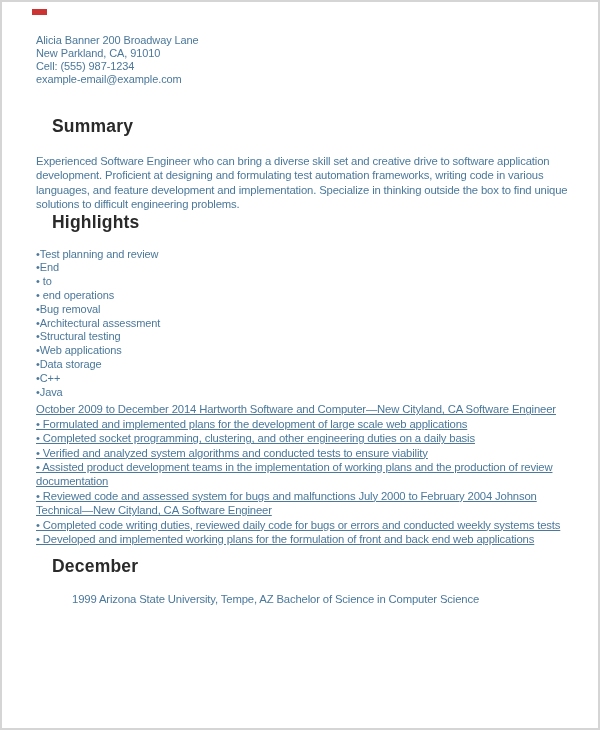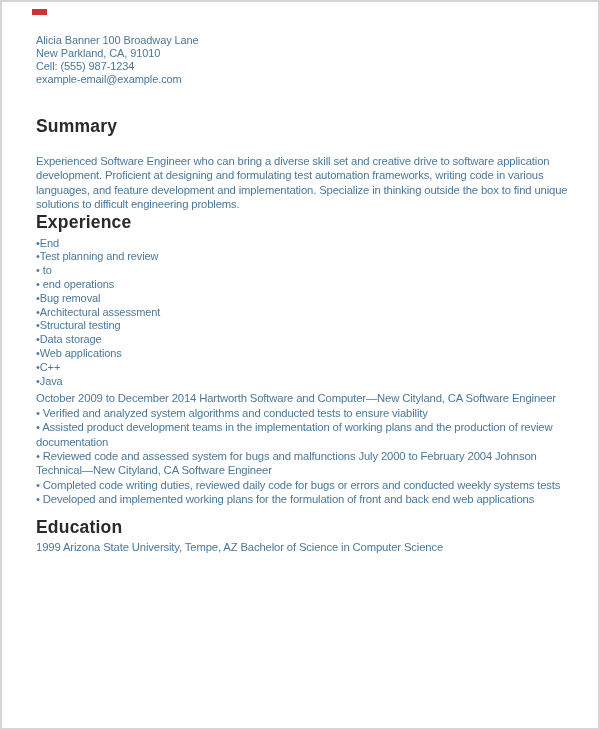--- a/index.html
+++ b/index.html
@@ -74,7 +74,7 @@
   <div class="content">
 
     <div class="contact">
-      <div>Alicia Banner 100 Broadway Lane</div>
+      <div>Alicia Banner 200 Broadway Lane</div>
       <div>New Parkland, CA, 91010</div>
       <div>Cell: (555) 987-1234</div>
       <div>example-email@example.com</div>

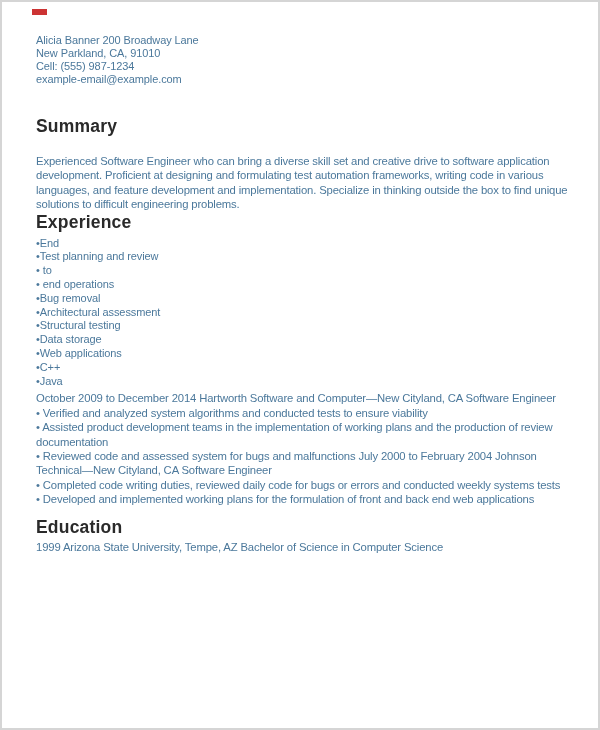--- a/index.html
+++ b/index.html
@@ -36,7 +36,7 @@
   }
   .contact div { white-space: nowrap; }
   h2 {
-    margin: 0;
+    margin: 16px;
     font-size: 17.5px;
     line-height: 20px;
     font-weight: bold;

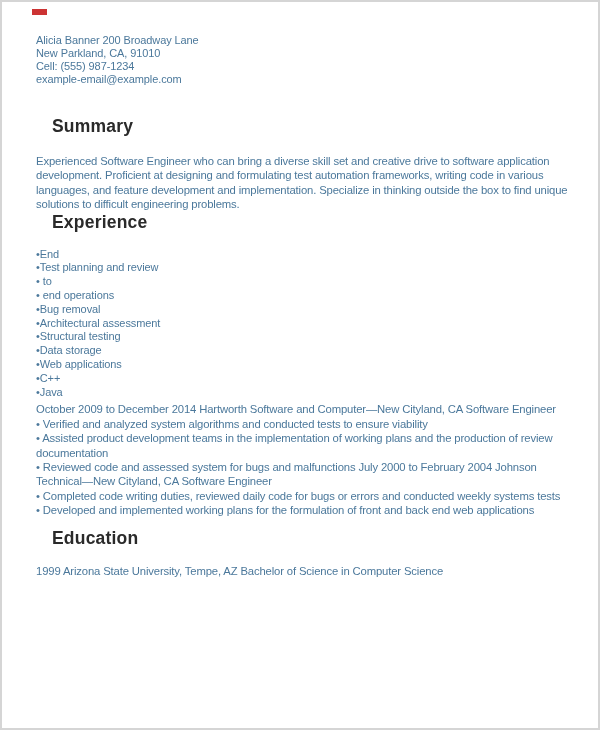--- a/index.html
+++ b/index.html
@@ -83,7 +83,7 @@
     <h2 class="summary-title">Summary</h2>
     <div class="body-text summary-body">Experienced Software Engineer who can bring a diverse skill set and creative drive to software application development. Proficient at designing and formulating test automation frameworks, writing code in various languages, and feature development and implementation. Specialize in thinking outside the box to find unique solutions to difficult engineering problems.</div>
 
-    <h2 class="highlights-title">Experience</h2>
+    <h2 class="highlights-title">Highlights</h2>
     <div class="hl-list">
       <div>•End</div>
       <div>•Test planning and review</div>

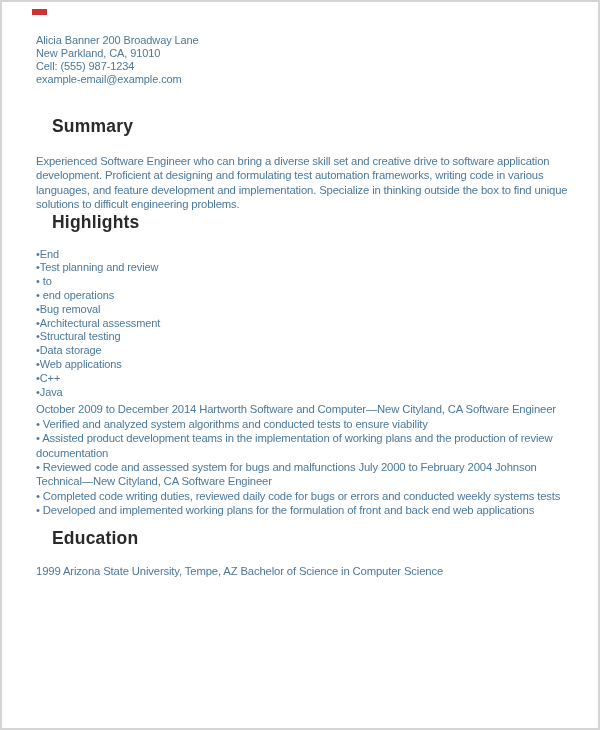--- a/index.html
+++ b/index.html
@@ -85,8 +85,8 @@
 
     <h2 class="highlights-title">Highlights</h2>
     <div class="hl-list">
+      <div>•Test planning and review</div>
       <div>•End</div>
-      <div>•Test planning and review</div>
       <div>• to</div>
       <div>• end operations</div>
       <div>•Bug removal</div>

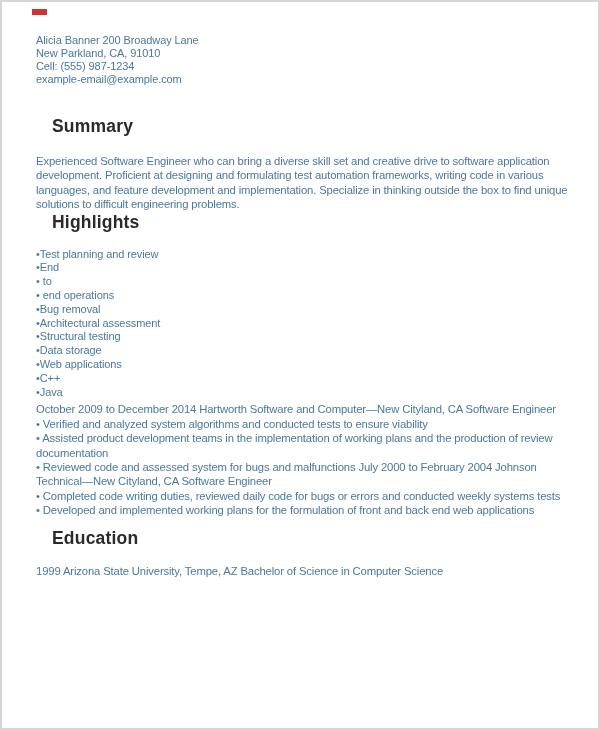--- a/index.html
+++ b/index.html
@@ -92,8 +92,8 @@
       <div>•Bug removal</div>
       <div>•Architectural assessment</div>
       <div>•Structural testing</div>
+      <div>•Web applications</div>
       <div>•Data storage</div>
-      <div>•Web applications</div>
       <div>•C++</div>
       <div>•Java</div>
     </div>

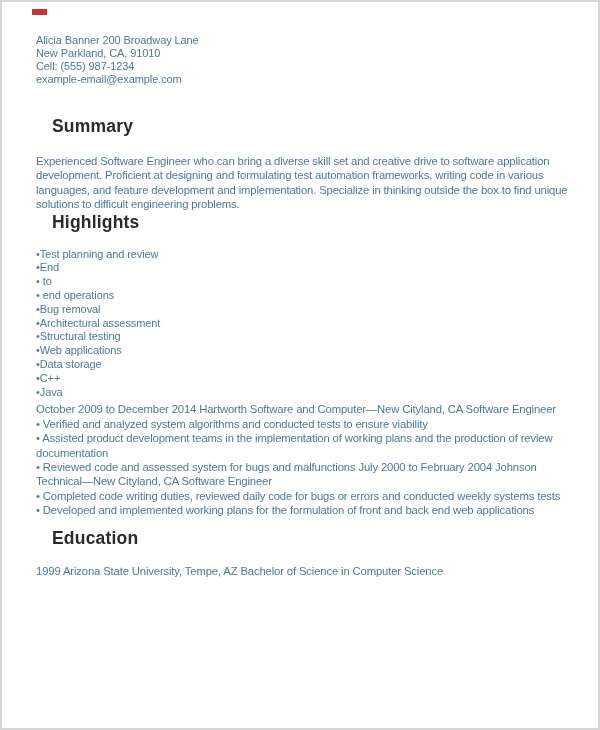--- a/index.html
+++ b/index.html
@@ -60,7 +60,7 @@
     letter-spacing: -0.1px;
   }
   .work-title { margin-top: 18px; }
-  .work-body { margin-top: 3px; }
+  .work-body { margin-top: 3px; text-decoration: underline; }
   .work-body p { margin: 0; }
   .edu-title { margin-top: 10px; }
   .edu-line { margin-top: 3px; }

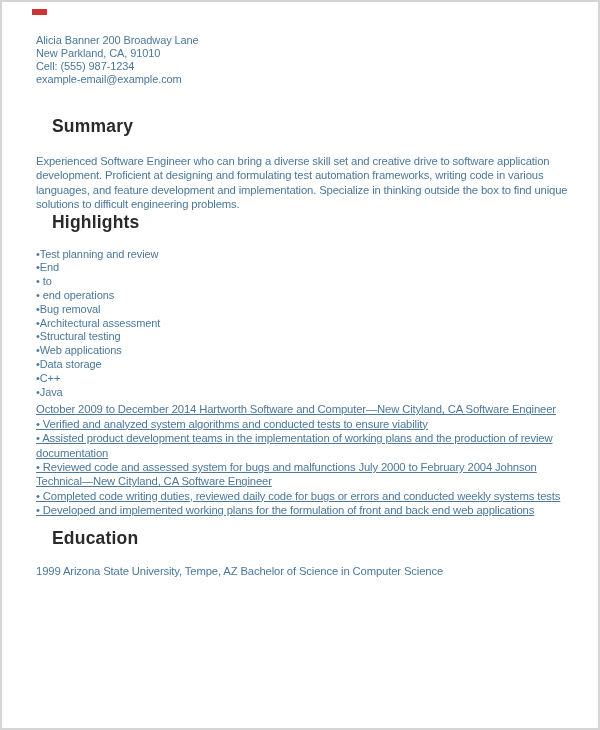--- a/index.html
+++ b/index.html
@@ -100,6 +100,7 @@
 
     <div class="body-text work-body">
       <p>October 2009 to December 2014 Hartworth Software and Computer—New Cityland, CA Software Engineer</p>
+      <p>• Formulated and implemented plans for the development of large scale web applications</p>
       <p>• Verified and analyzed system algorithms and conducted tests to ensure viability</p>
       <p>• Assisted product development teams in the implementation of working plans and the production of review documentation</p>
       <p>• Reviewed code and assessed system for bugs and malfunctions July 2000 to February 2004 Johnson Technical—New Cityland, CA Software Engineer</p>

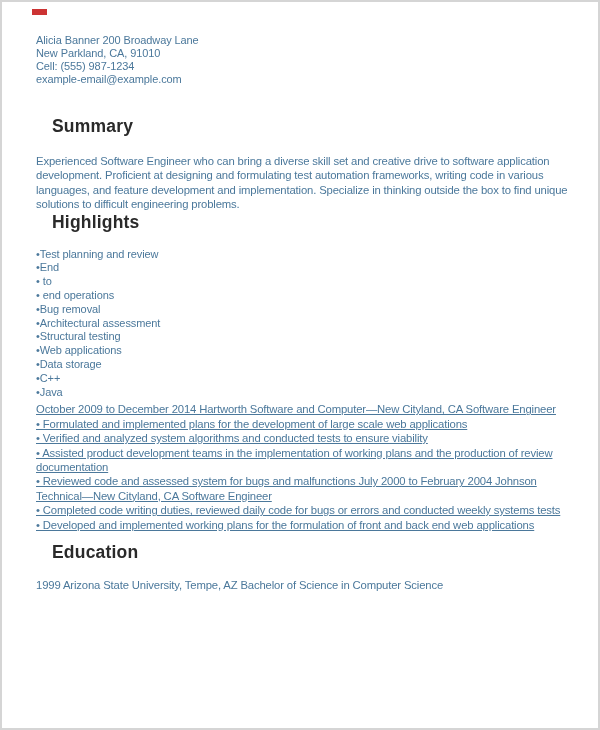--- a/index.html
+++ b/index.html
@@ -101,6 +101,7 @@
     <div class="body-text work-body">
       <p>October 2009 to December 2014 Hartworth Software and Computer—New Cityland, CA Software Engineer</p>
       <p>• Formulated and implemented plans for the development of large scale web applications</p>
+      <p>• Completed socket programming, clustering, and other engineering duties on a daily basis</p>
       <p>• Verified and analyzed system algorithms and conducted tests to ensure viability</p>
       <p>• Assisted product development teams in the implementation of working plans and the production of review documentation</p>
       <p>• Reviewed code and assessed system for bugs and malfunctions July 2000 to February 2004 Johnson Technical—New Cityland, CA Software Engineer</p>

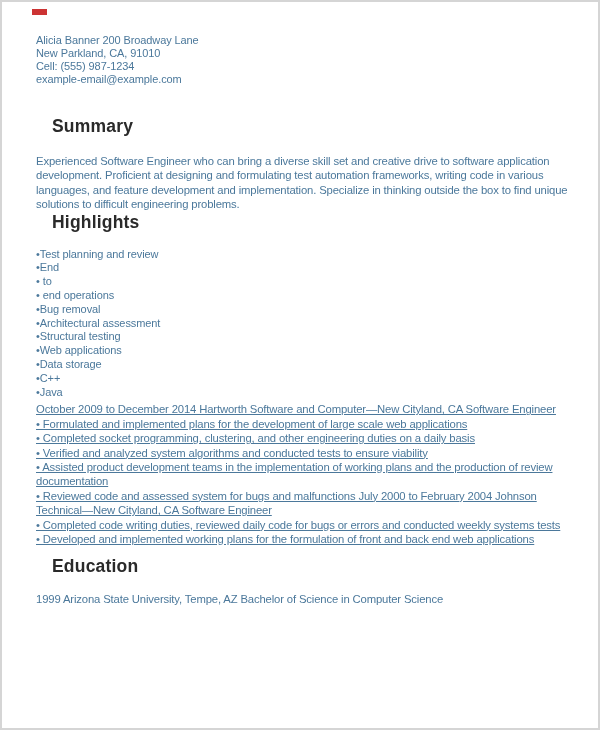--- a/index.html
+++ b/index.html
@@ -109,7 +109,7 @@
       <p>• Developed and implemented working plans for the formulation of front and back end web applications</p>
     </div>
 
-    <h2 class="edu-title">Education</h2>
+    <h2 class="edu-title">December</h2>
     <div class="body-text edu-line">1999 Arizona State University, Tempe, AZ Bachelor of Science in Computer Science</div>
 
   </div>

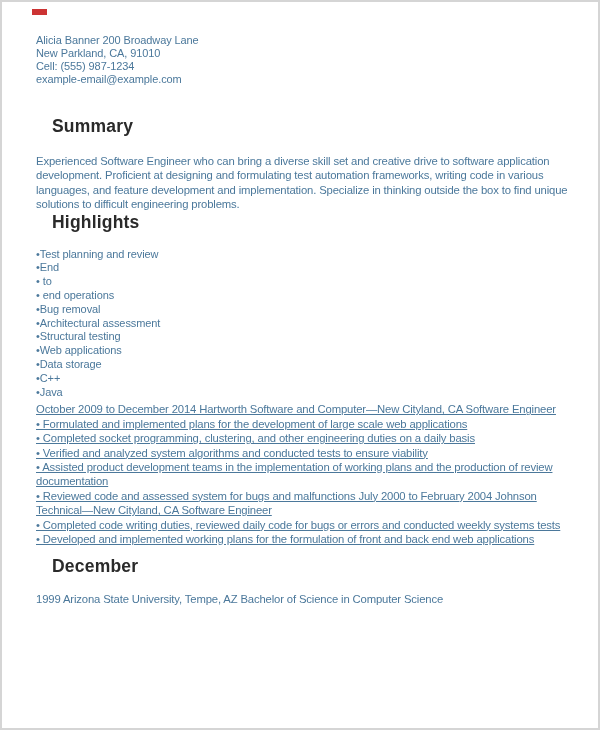--- a/index.html
+++ b/index.html
@@ -63,7 +63,7 @@
   .work-body { margin-top: 3px; text-decoration: underline; }
   .work-body p { margin: 0; }
   .edu-title { margin-top: 10px; }
-  .edu-line { margin-top: 3px; }
+  .edu-line { margin-top: 3px; margin-left: 36px; }
 </style>
 </head>
 <body>

